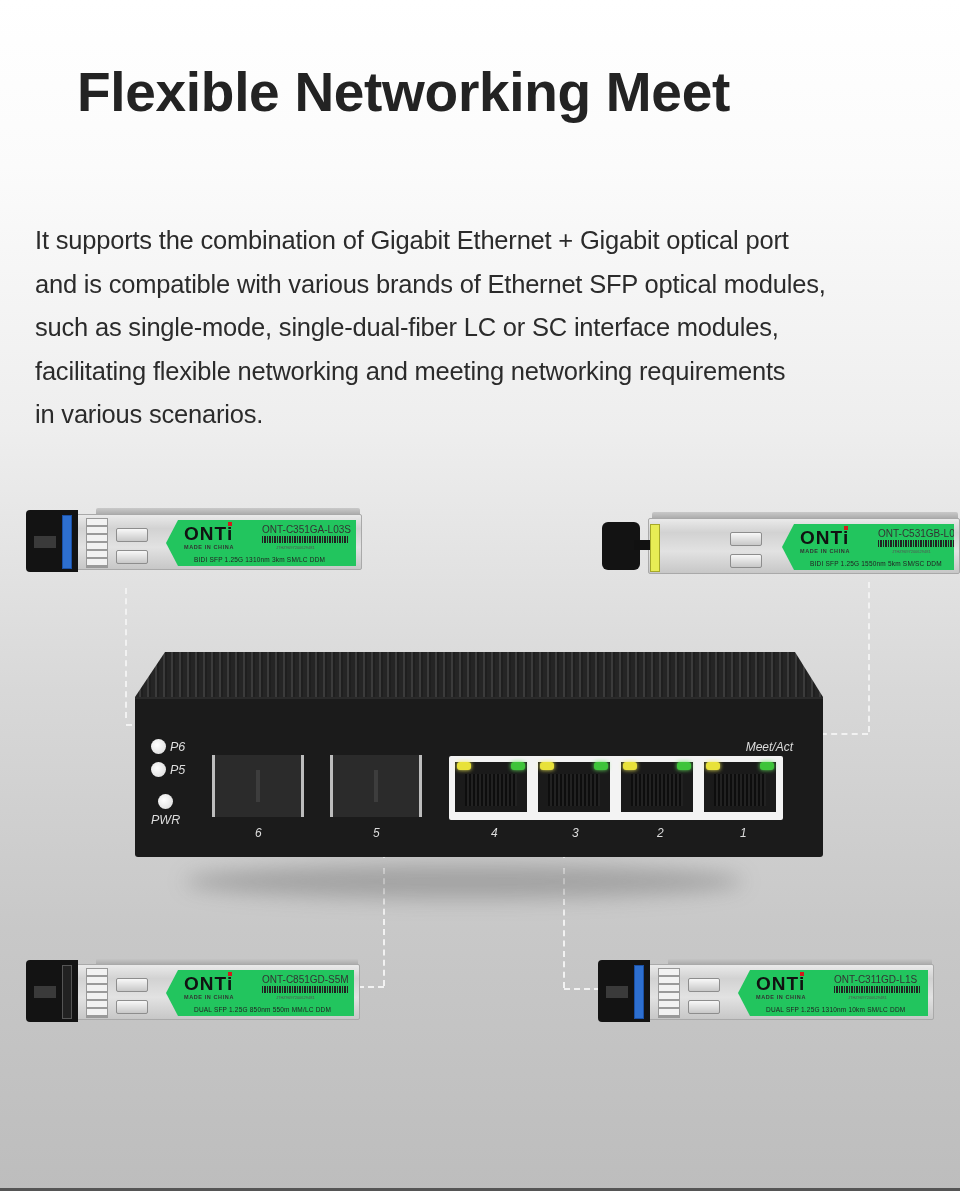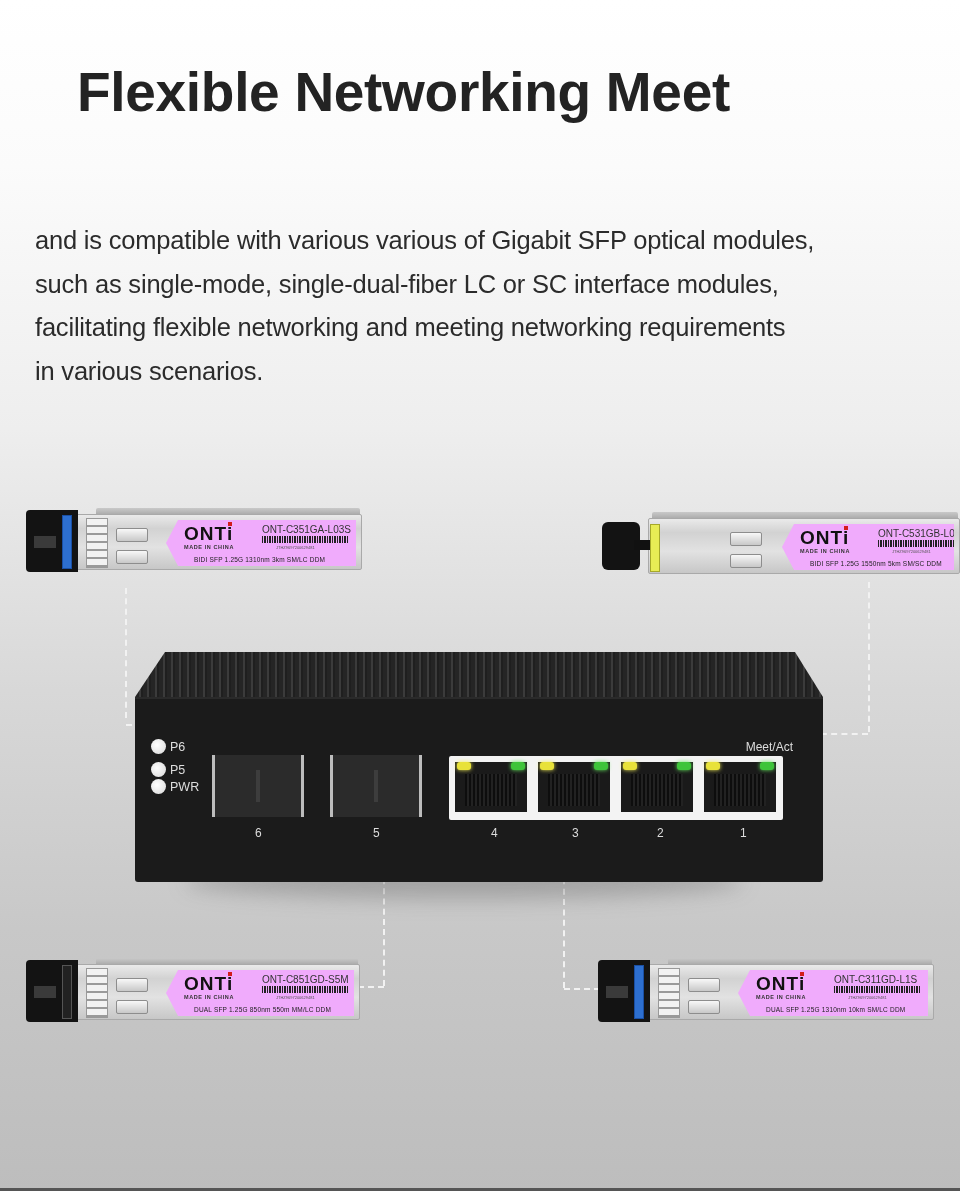--- a/index.html
+++ b/index.html
@@ -86,6 +86,7 @@
 </h1>
 
 <p class="desc">
+  <span>It supports the combination of Gigabit Ethernet + Gigabit optical port</span>
   <span>and is compatible with various various of Gigabit SFP optical modules,</span>
   <span>such as single-mode, single-dual-fiber LC or SC interface modules,</span>
   <span>facilitating flexible networking and meeting networking requirements</span>

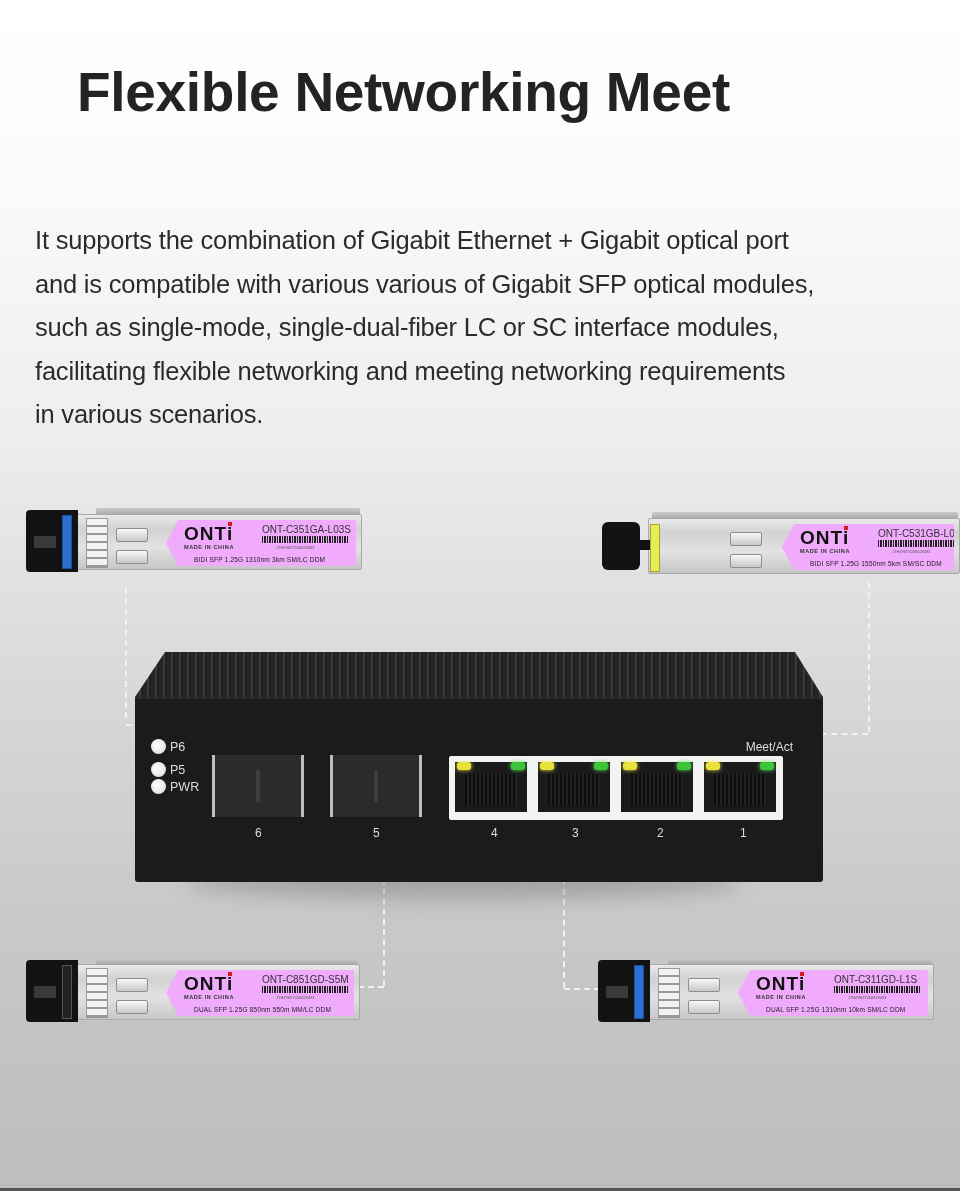--- a/index.html
+++ b/index.html
@@ -87,7 +87,7 @@
 
 <p class="desc">
   <span>It supports the combination of Gigabit Ethernet + Gigabit optical port</span>
-  <span>and is compatible with various various of Gigabit SFP optical modules,</span>
+  <span>and is compatible with various brands of Ethernet SFP optical modules,</span>
   <span>such as single-mode, single-dual-fiber LC or SC interface modules,</span>
   <span>facilitating flexible networking and meeting networking requirements</span>
   <span>in various scenarios.</span>

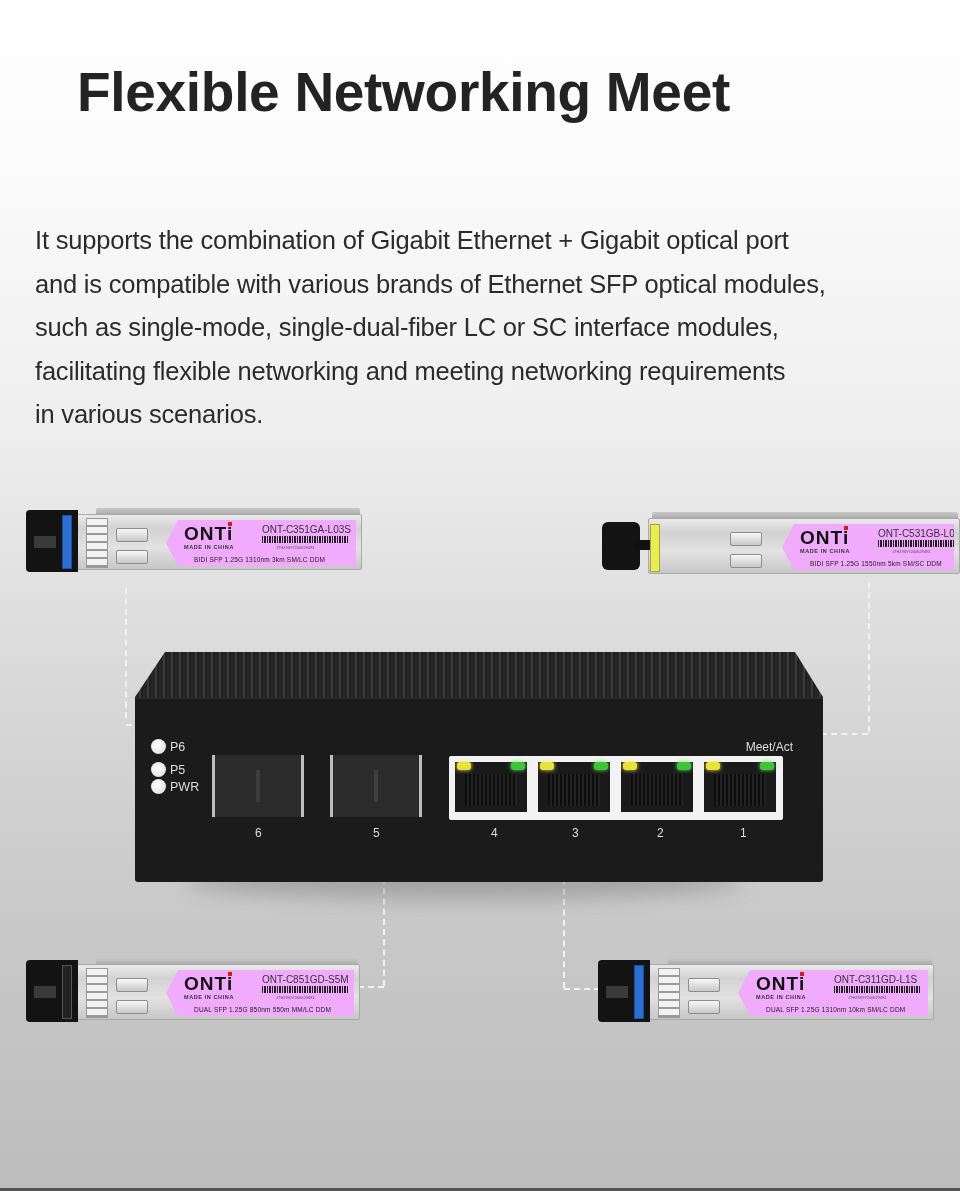--- a/index.html
+++ b/index.html
@@ -32,7 +32,7 @@
     background: repeating-linear-gradient(180deg,#f2f2f2 0 6px,#9a9a9a 6px 8px); border:1px solid #999; }
   .sfp .win { position:absolute; left:90px; width:30px; height:12px; background:linear-gradient(#f8f8f8,#c8c8c8); border:1px solid #8d8d8d; border-radius:2px; }
   .sfp .win.a { top:20px; } .sfp .win.b { top:42px; }
-  .sfp .label { position:absolute; left:140px; right:6px; top:12px; bottom:8px; background:#f0abfc;
+  .sfp .label { position:absolute; left:140px; right:6px; top:12px; bottom:8px; background:#22c55e;
     clip-path: polygon(12px 0,100% 0,100% 100%,12px 100%,0 50%); padding-left:18px; box-sizing:border-box; }
   .sfp .brand { position:absolute; left:18px; top:5px; font-weight:900; font-size:19px; color:#111; letter-spacing:1px; line-height:18px; }
   .sfp .brand i { font-style:normal; position:relative; }

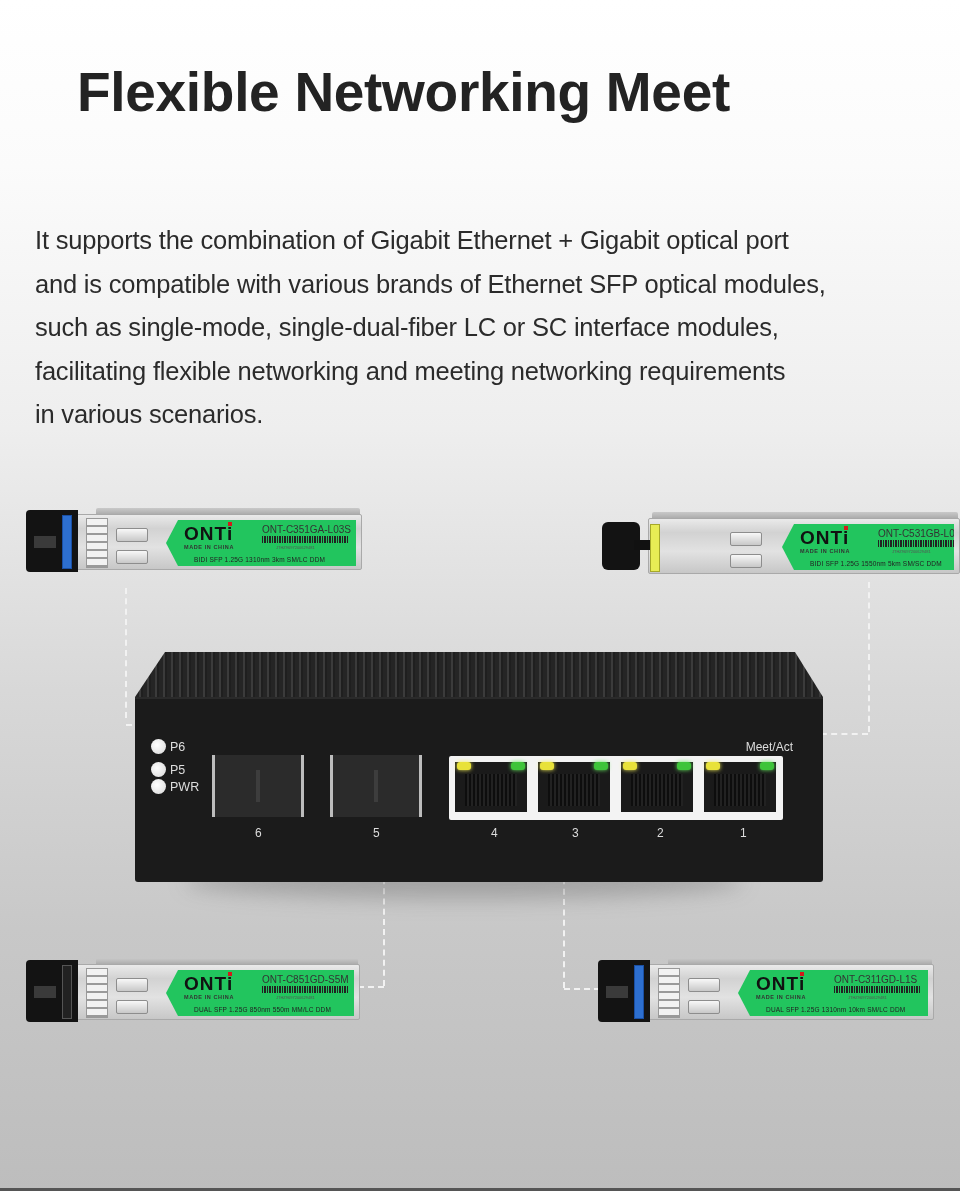--- a/index.html
+++ b/index.html
@@ -52,7 +52,7 @@
   .sfp.bidi-sc .latch { left:54px; top:12px; height:46px; }
 
   
-  .switch { position:absolute; left:135px; top:652px; width:688px; height:230px; }
+  .switch { position:absolute; left:135px; top:652px; width:688px; height:205px;font-style:italic; }
   .switch .top { position:absolute; left:0; right:0; top:0; height:45px;
     clip-path: polygon(30px 0, calc(100% - 28px) 0, 100% 100%, 0 100%);
     background: repeating-linear-gradient(90deg,#252525 0 4px,#3b3b3b 4px 6px,#1f1f1f 6px 8px); }

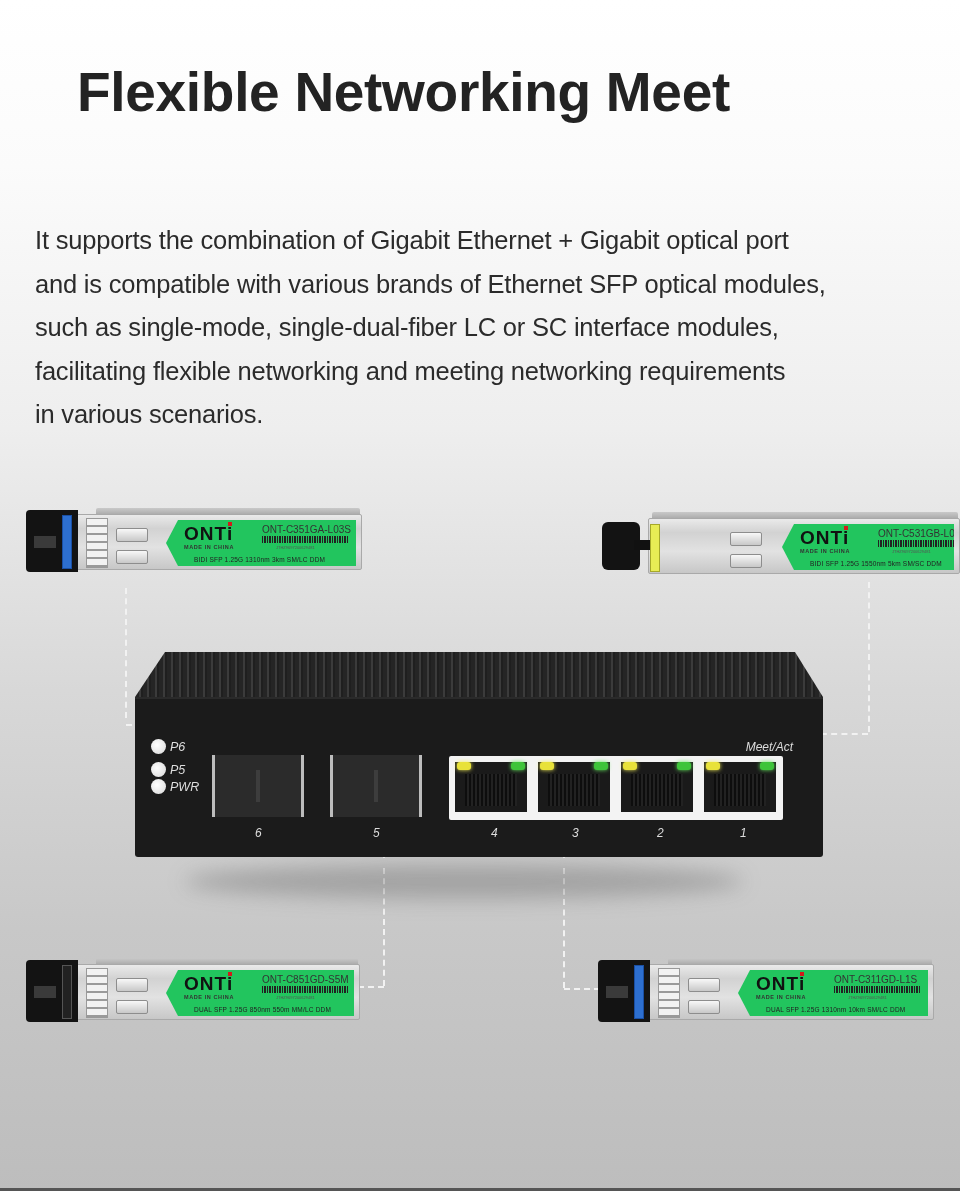--- a/index.html
+++ b/index.html
@@ -124,7 +124,7 @@
       <span class="dot"></span>
       <span>P5</span>
     </div>
-  <div class="led" style="top:127px;">
+  <div class="led" style="top:142px;flex-direction:column;">
       <span class="dot"></span>
       <span>PWR</span>
     </div>

